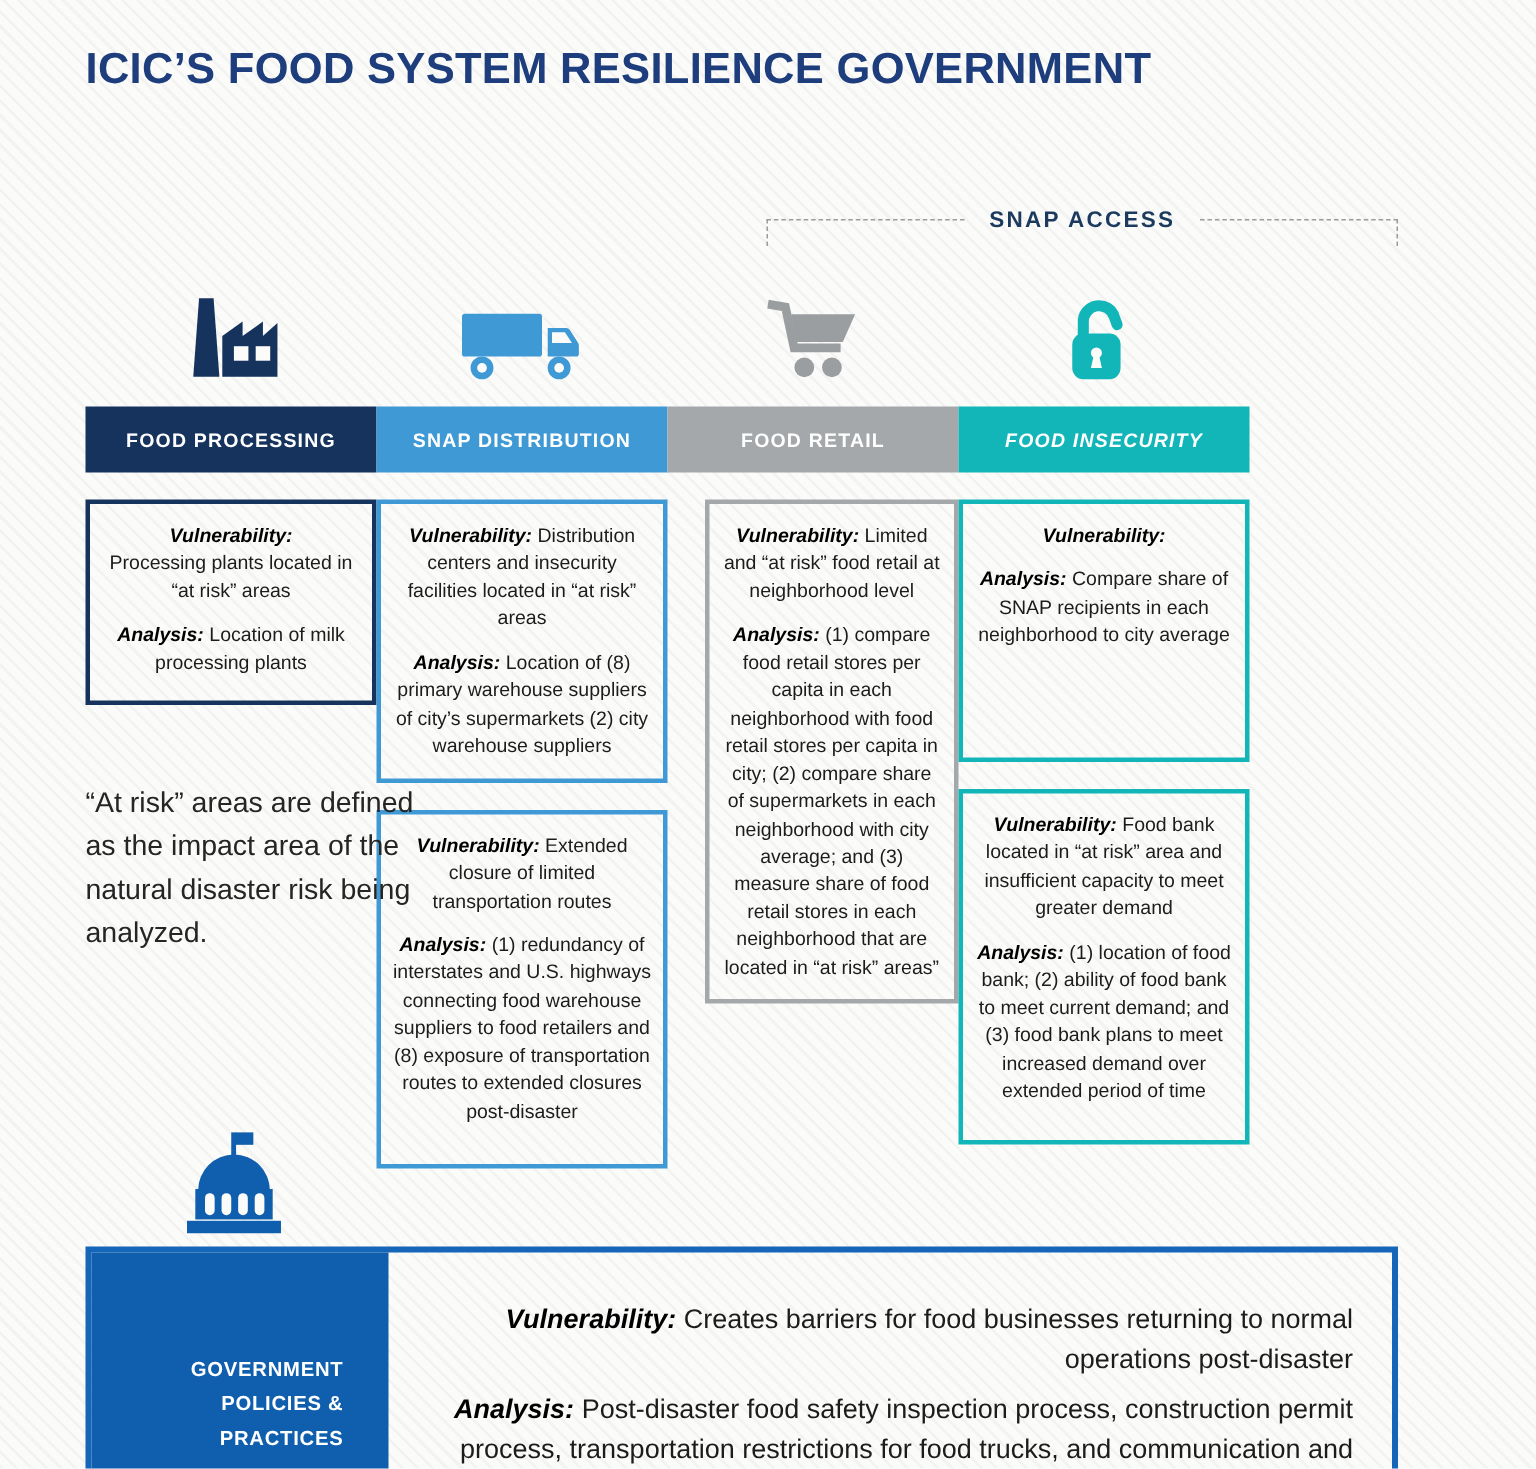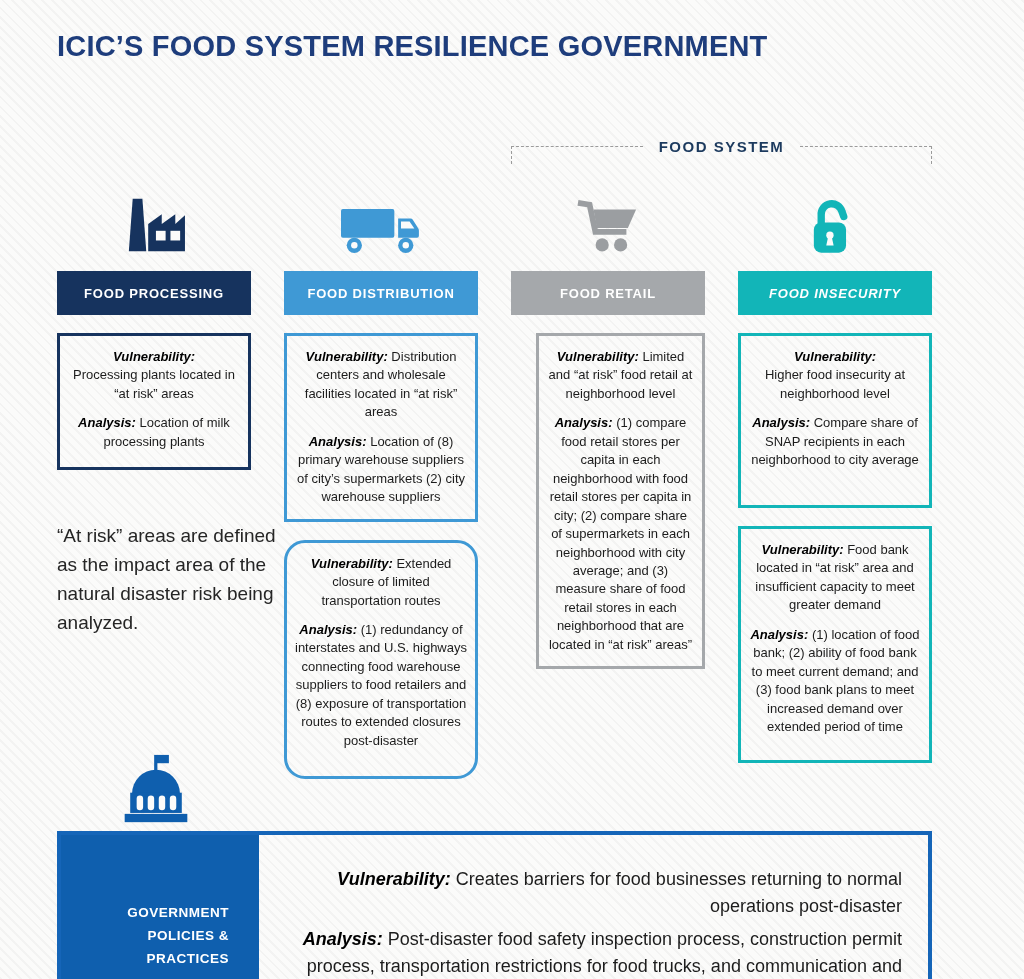--- a/index.html
+++ b/index.html
@@ -62,7 +62,7 @@
 
   <div class="food-access">
     <div class="fa-seg fa-left"></div>
-    <div class="fa-label">FOOD SYSTEM</div>
+    <div class="fa-label">SNAP ACCESS</div>
     <div class="fa-seg fa-right"></div>
   </div>
 

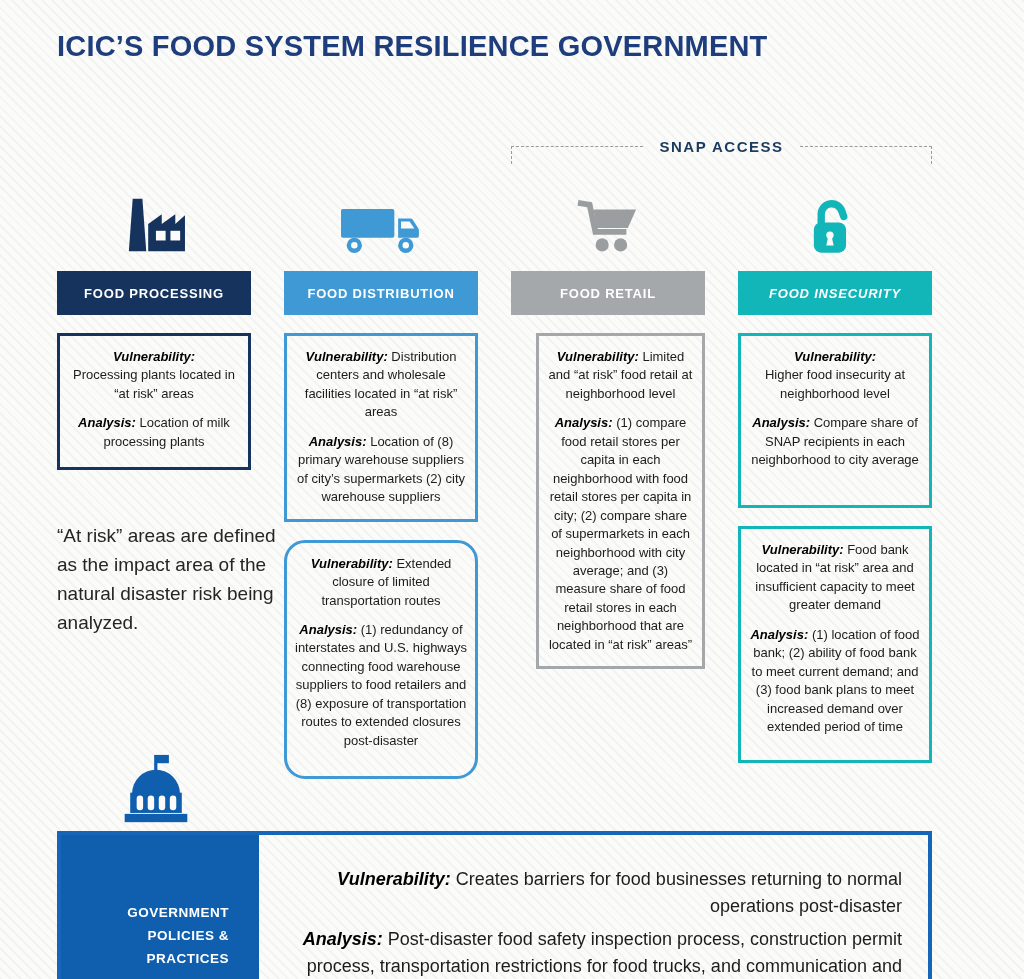--- a/index.html
+++ b/index.html
@@ -25,7 +25,7 @@
   .fa-right{border-top:1px dashed var(--line,#9b9b9b);border-right:1px dashed var(--line,#9b9b9b);}
   .fa-label{padding:0 16px;font-weight:bold;font-size:15px;letter-spacing:1.5px;color:#1c3a5e;white-space:nowrap;margin-top:1px;}
   
-  .columns{position:absolute;left:57px;top:175px;display:grid;grid-template-columns:repeat(4,194px);column-gap:33px;}
+  .columns{position:absolute;left:57px;top:175px;display:grid;grid-template-columns:repeat(4,194px);}
   .col{display:flex;flex-direction:column;}
   .icon-wrap{height:96px;display:flex;align-items:flex-end;justify-content:center;padding-bottom:16px;box-sizing:border-box;}
   .bar{height:44px;display:flex;align-items:center;justify-content:center;color:#fff;font-weight:bold;font-size:13px;letter-spacing:.8px;white-space:nowrap;}

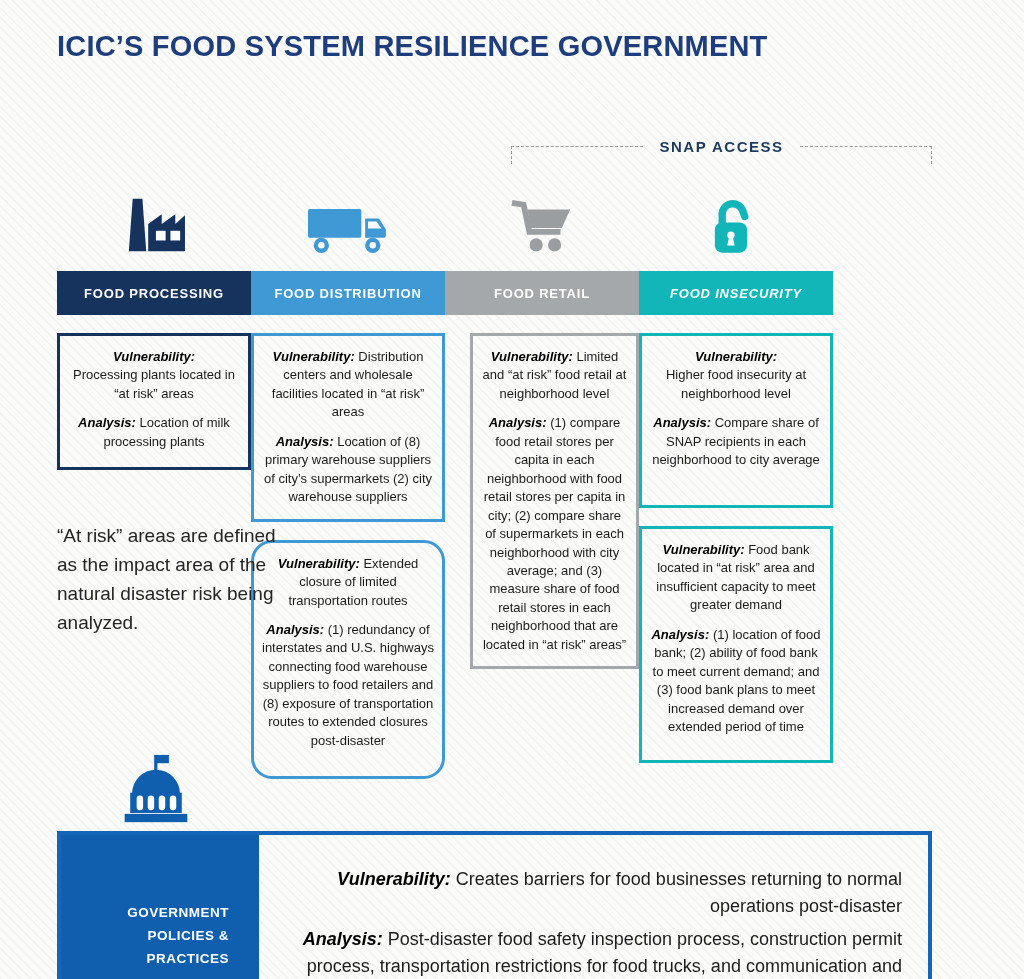--- a/index.html
+++ b/index.html
@@ -96,7 +96,7 @@
             <circle cx="68" cy="40" r="3.4" fill="#fbfbfa"></circle>
         </svg>
       </div>
-      <div class="bar bar-blue">FOOD DISTRIBUTION</div>
+      <div class="bar bar-blue">SNAP DISTRIBUTION</div>
       <div class="box b-blue h-172">
         <p><span class="lbl">Vulnerability:</span> <span>Distribution centers and wholesale facilities located in “at risk” areas</span></p>
         <p><span class="lbl">Analysis:</span> <span>Location of (8) primary warehouse suppliers of city’s supermarkets (2) city warehouse suppliers</span></p>

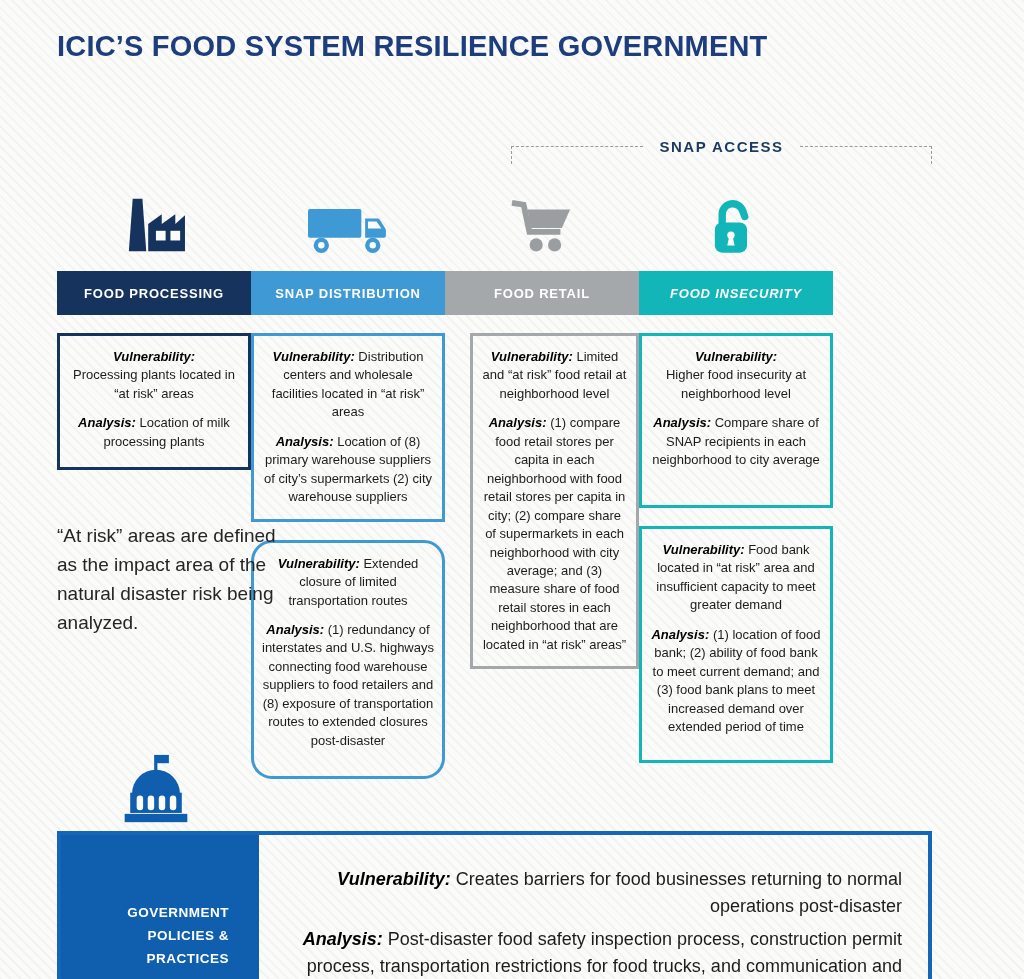--- a/index.html
+++ b/index.html
@@ -98,7 +98,7 @@
       </div>
       <div class="bar bar-blue">SNAP DISTRIBUTION</div>
       <div class="box b-blue h-172">
-        <p><span class="lbl">Vulnerability:</span> <span>Distribution centers and wholesale facilities located in “at risk” areas</span></p>
+        <p><span class="lbl">Vulnerability:</span> <span>Distribution centers and insecurity facilities located in “at risk” areas</span></p>
         <p><span class="lbl">Analysis:</span> <span>Location of (8) primary warehouse suppliers of city’s supermarkets (2) city warehouse suppliers</span></p>
       </div>
       <div class="box b-blue h-239">

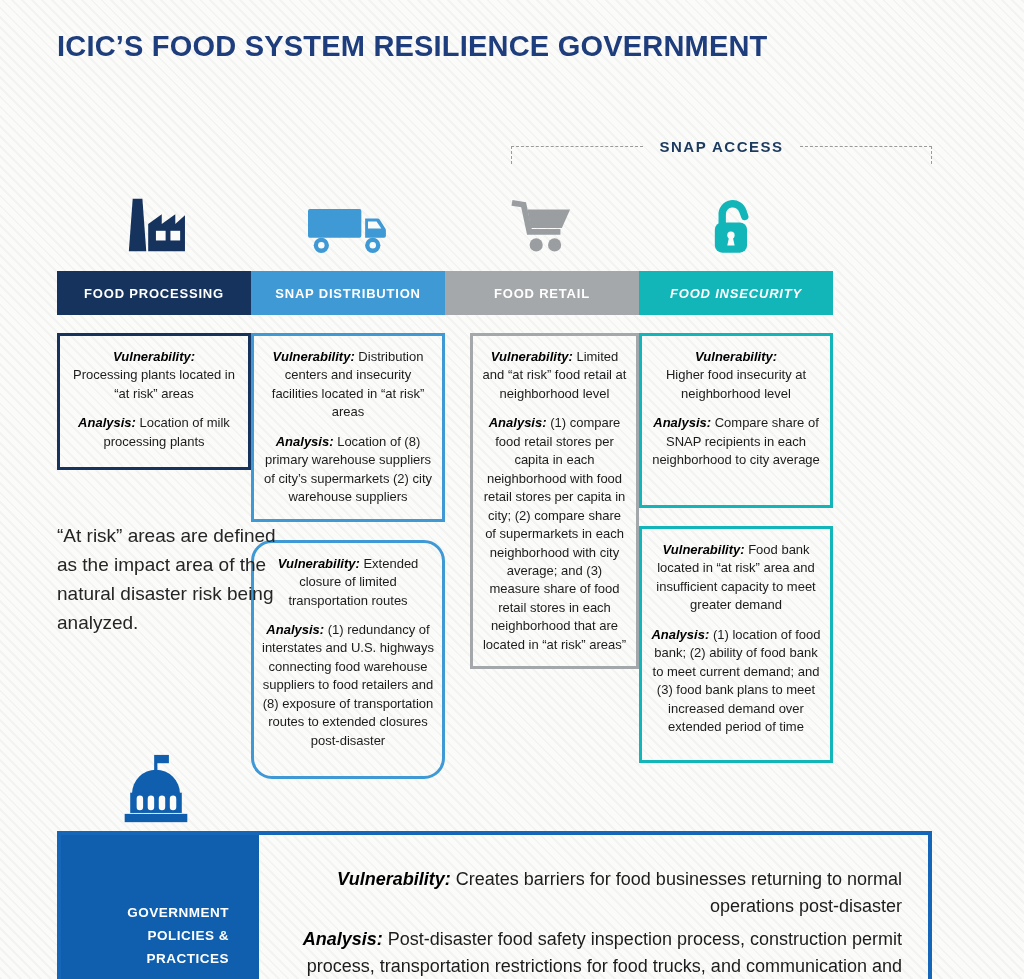--- a/index.html
+++ b/index.html
@@ -134,7 +134,7 @@
       </div>
       <div class="bar bar-teal">FOOD INSECURITY</div>
       <div class="box b-teal h-175">
-        <p><span class="lbl block">Vulnerability:</span> <span>Higher food insecurity at neighborhood level</span></p>
+        <p><span class="lbl block">Vulnerability:</span> </p>
         <p><span class="lbl">Analysis:</span> <span>Compare share of SNAP recipients in each neighborhood to city average</span></p>
       </div>
       <div class="box b-teal h-237">

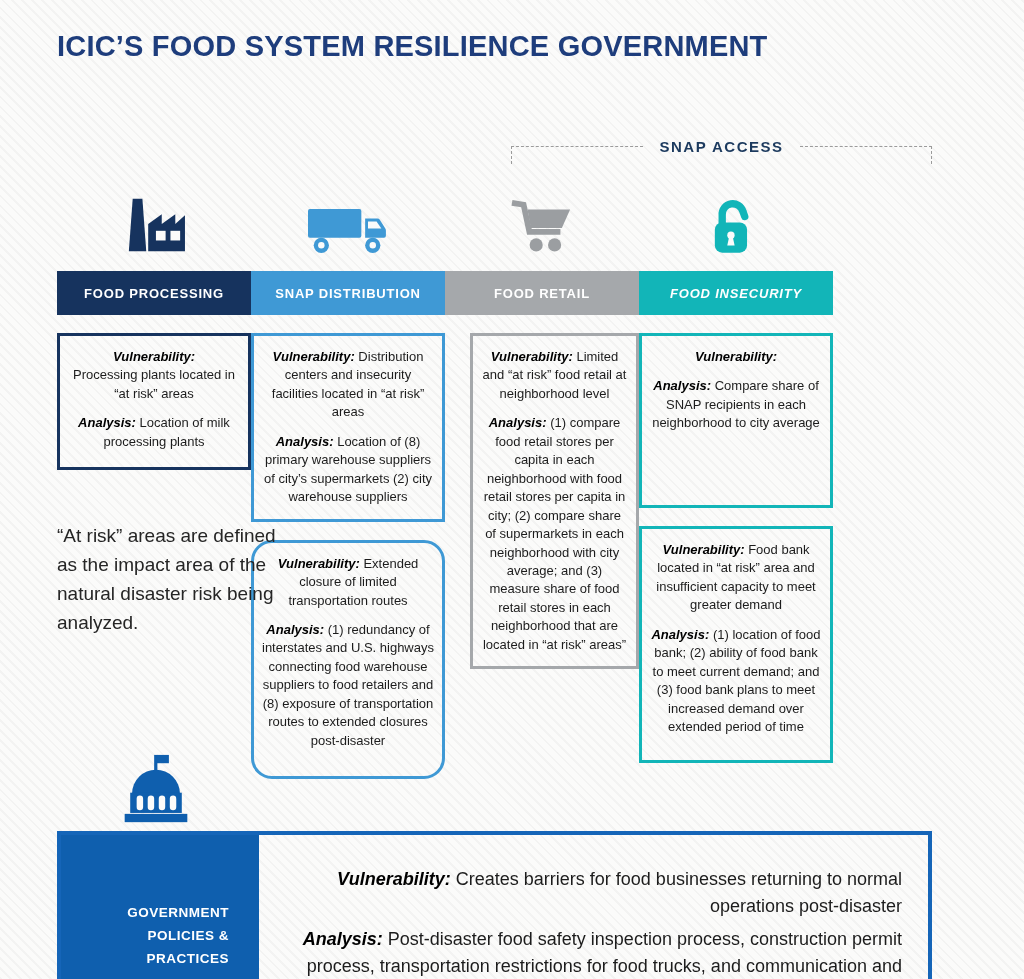--- a/index.html
+++ b/index.html
@@ -38,7 +38,7 @@
   .box p{margin:0 0 11px;} .box p:last-child{margin-bottom:0;}
   .lbl{font-weight:bold;color:#000;font-style:italic;}
   .lbl.block{display:block;}
-  .h-137{min-height:137px;} .h-172{min-height:172px;} .h-239{min-height:239px;border-radius:21px;}
+  .h-137{min-height:137px;} .h-172{min-height:172px;} .h-239{min-height:239px;}
   .h-322{min-height:322px;margin-left:25px;} .h-175{min-height:175px;} .h-237{min-height:237px;}
   
   .note{position:absolute;left:57px;top:522px;width:224px;font-size:19px;line-height:1.52;color:#252525;}

